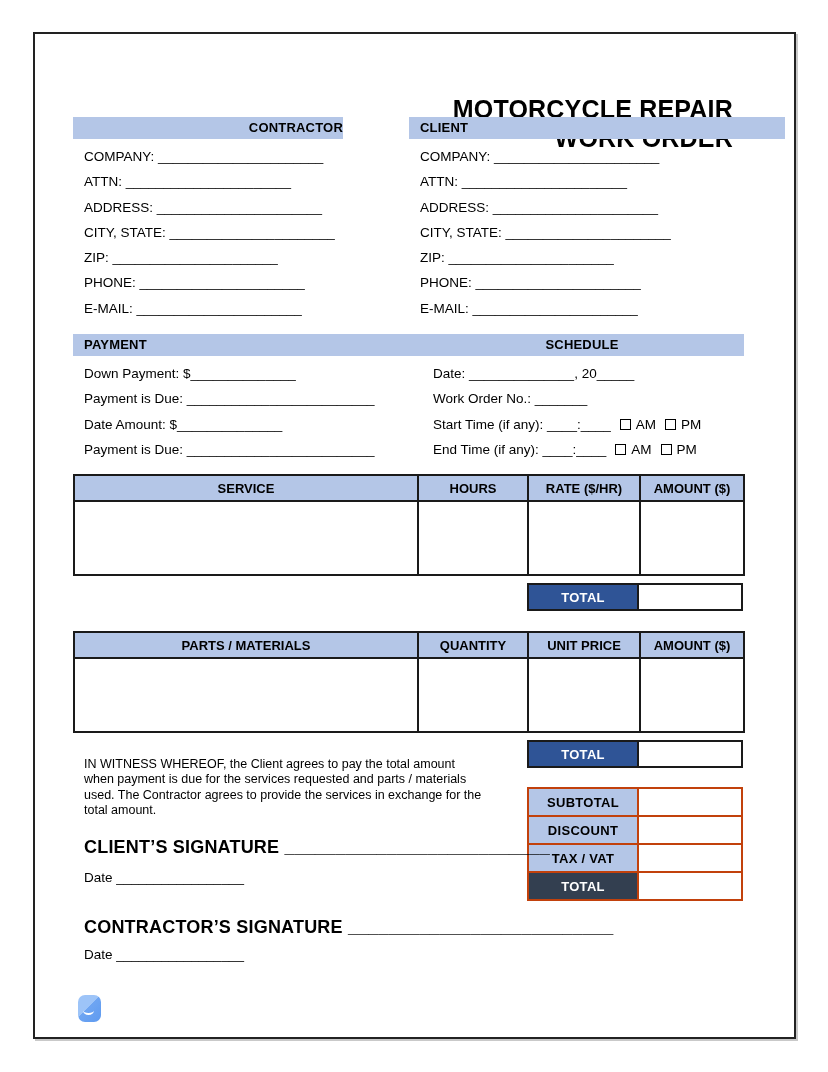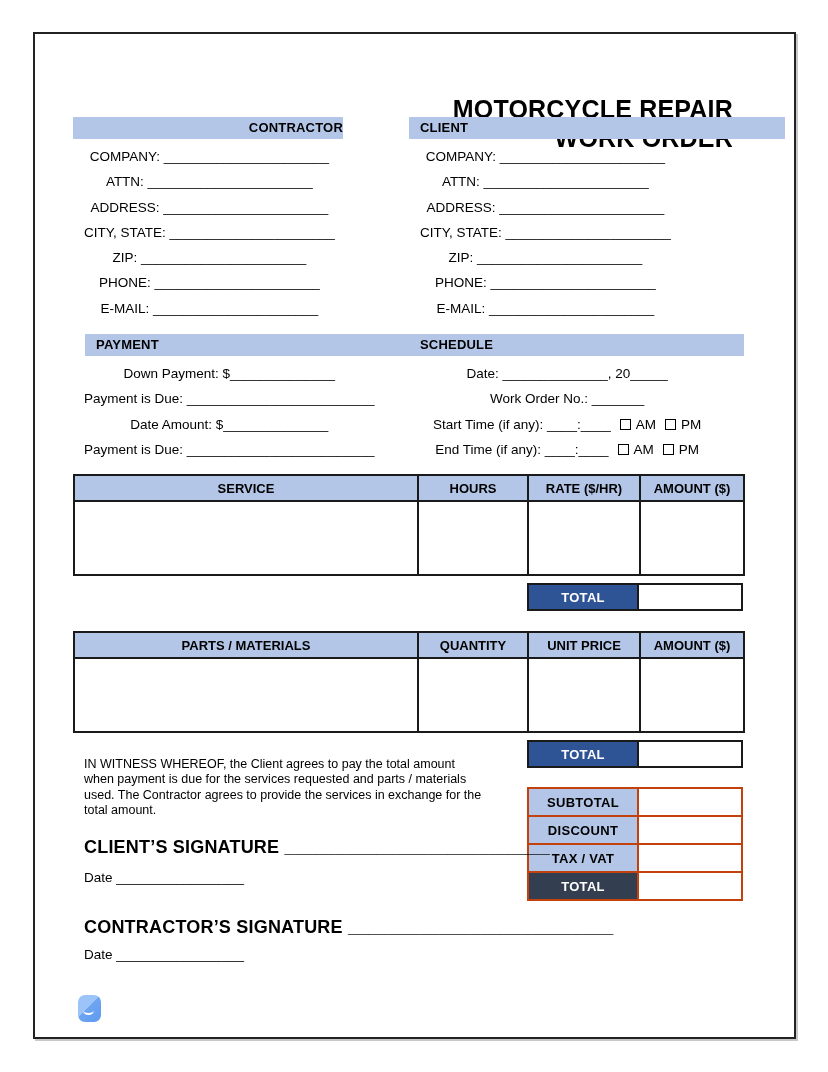--- a/index.html
+++ b/index.html
@@ -20,7 +20,7 @@
     font-size:13px;font-weight:bold;line-height:22px;padding-left:11px;letter-spacing:0.2px;
   }
   .fields{position:absolute;font-size:13.5px;}
-  .field{height:25.3px;line-height:25.3px;white-space:pre;text-align:center;}
+  .field{height:25.3px;line-height:25.3px;white-space:pre;}
   .cb{
     display:inline-block;width:11px;height:11px;border:1.5px solid #000;
     box-sizing:border-box;vertical-align:-1px;margin:0 5px 0 9px;background:#fff;

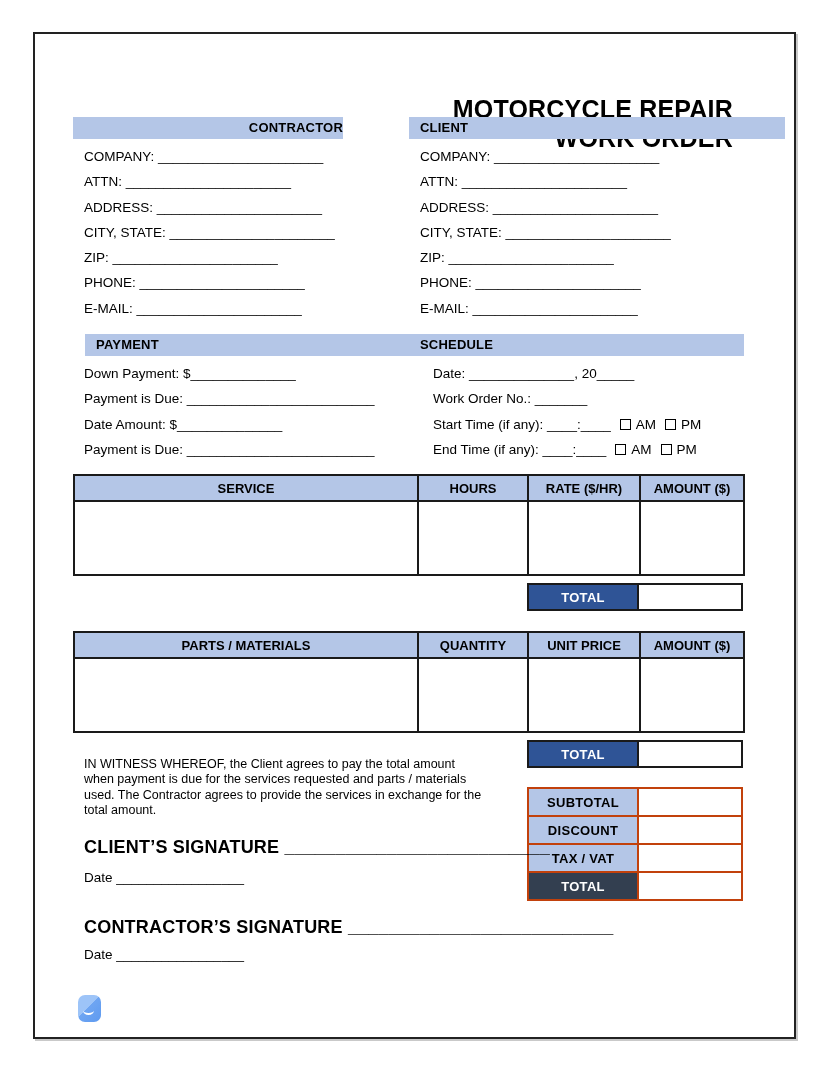--- a/index.html
+++ b/index.html
@@ -89,7 +89,7 @@
   <div class="field">E-MAIL: ______________________</div>
 </div>
 
-<div class="bar" style="left:85px;top:334px;width:362px;">PAYMENT</div>
+<div class="bar" style="left:73px;top:334px;width:362px;">PAYMENT</div>
 <div class="fields" style="left:84px;top:361px;">
   <div class="field">Down Payment: $______________</div>
   <div class="field">Payment is Due: _________________________</div>

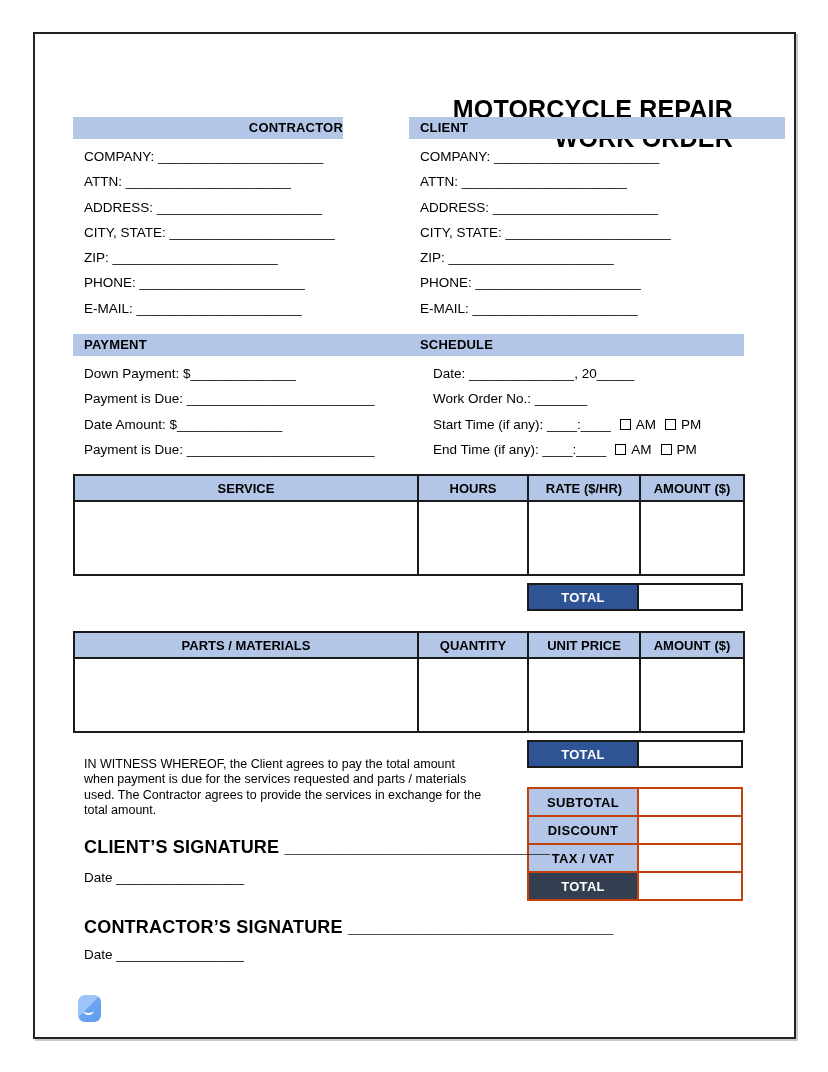--- a/index.html
+++ b/index.html
@@ -97,7 +97,7 @@
   <div class="field">Payment is Due: _________________________</div>
 </div>
 
-<div class="bar" style="left:409px;top:334px;width:335px;">SCHEDULE</div>
+<div class="bar" style="left:409px;top:334px;width:335px;text-align:center;">SCHEDULE</div>
 <div class="fields" style="left:433px;top:361px;">
   <div class="field">Date: ______________, 20_____</div>
   <div class="field">Work Order No.: _______</div>

